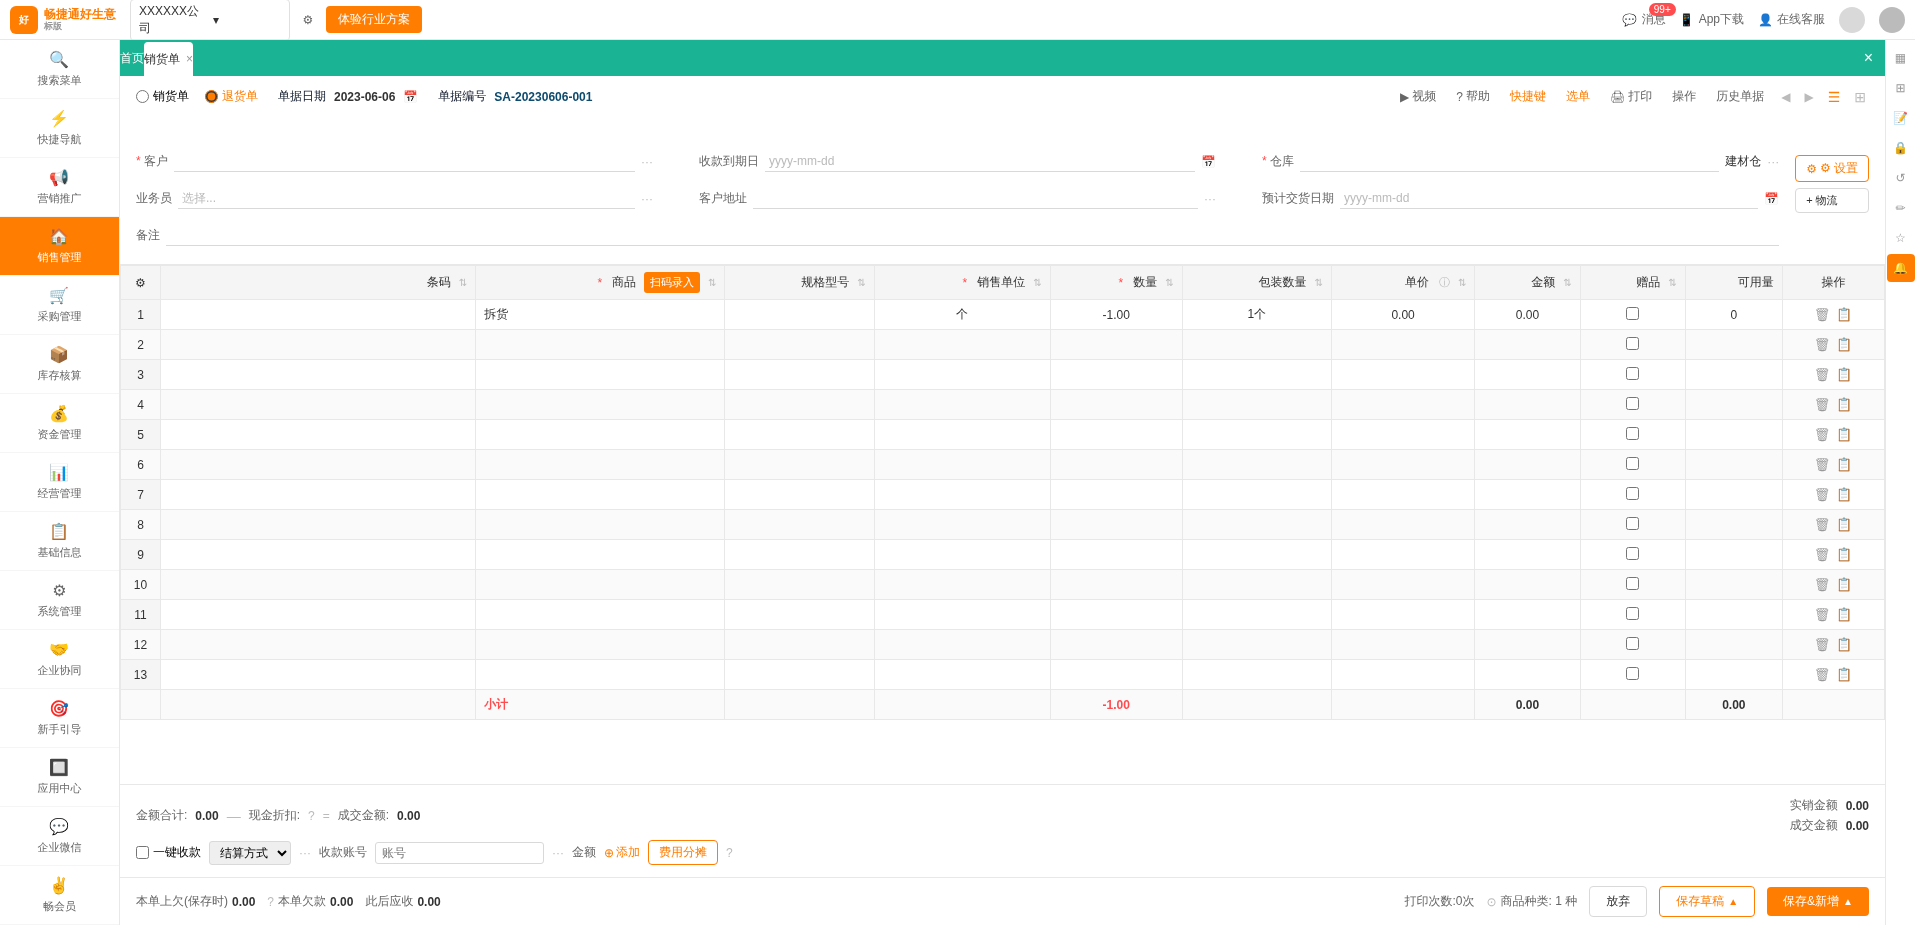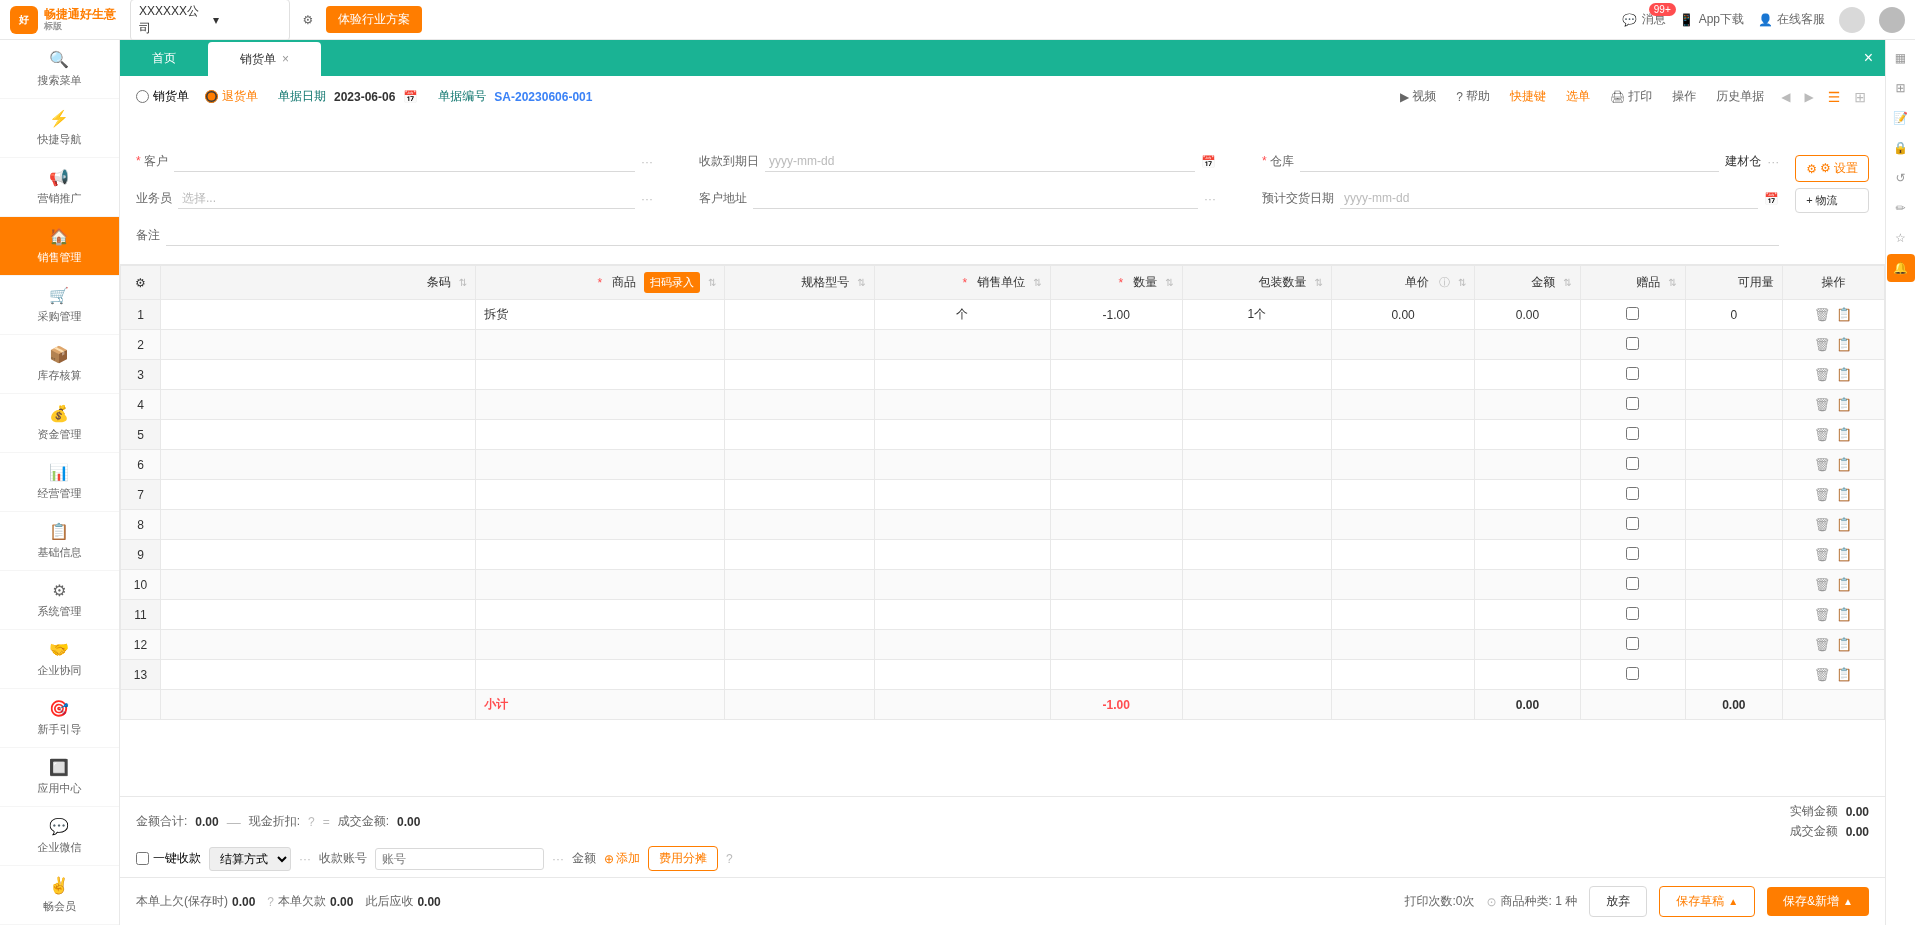--- a/index.html
+++ b/index.html
@@ -35,7 +35,7 @@
 
     
     .tab-bar { background: #1ab394; height: 36px; display: flex; align-items: center; padding: 0 0; flex-shrink: 0; }
-    .tab-item { display: flex; align-items: center; padding: 0 32px; height: 36px; cursor: pointer; color: rgba(255,255,255,0.8); font-size: 13px; gap: 6px; }
+    .tab-item { display: flex; align-items: center; padding: 0 0; height: 36px; cursor: pointer; color: rgba(255,255,255,0.8); font-size: 13px; gap: 6px; }
     .tab-item.active { background: #fff; color: #333; border-radius: 4px 4px 0 0; margin-top: 2px; height: 34px; }
     .tab-item.home { color: #fff; }
     .tab-close { font-size: 12px; color: #999; cursor: pointer; }

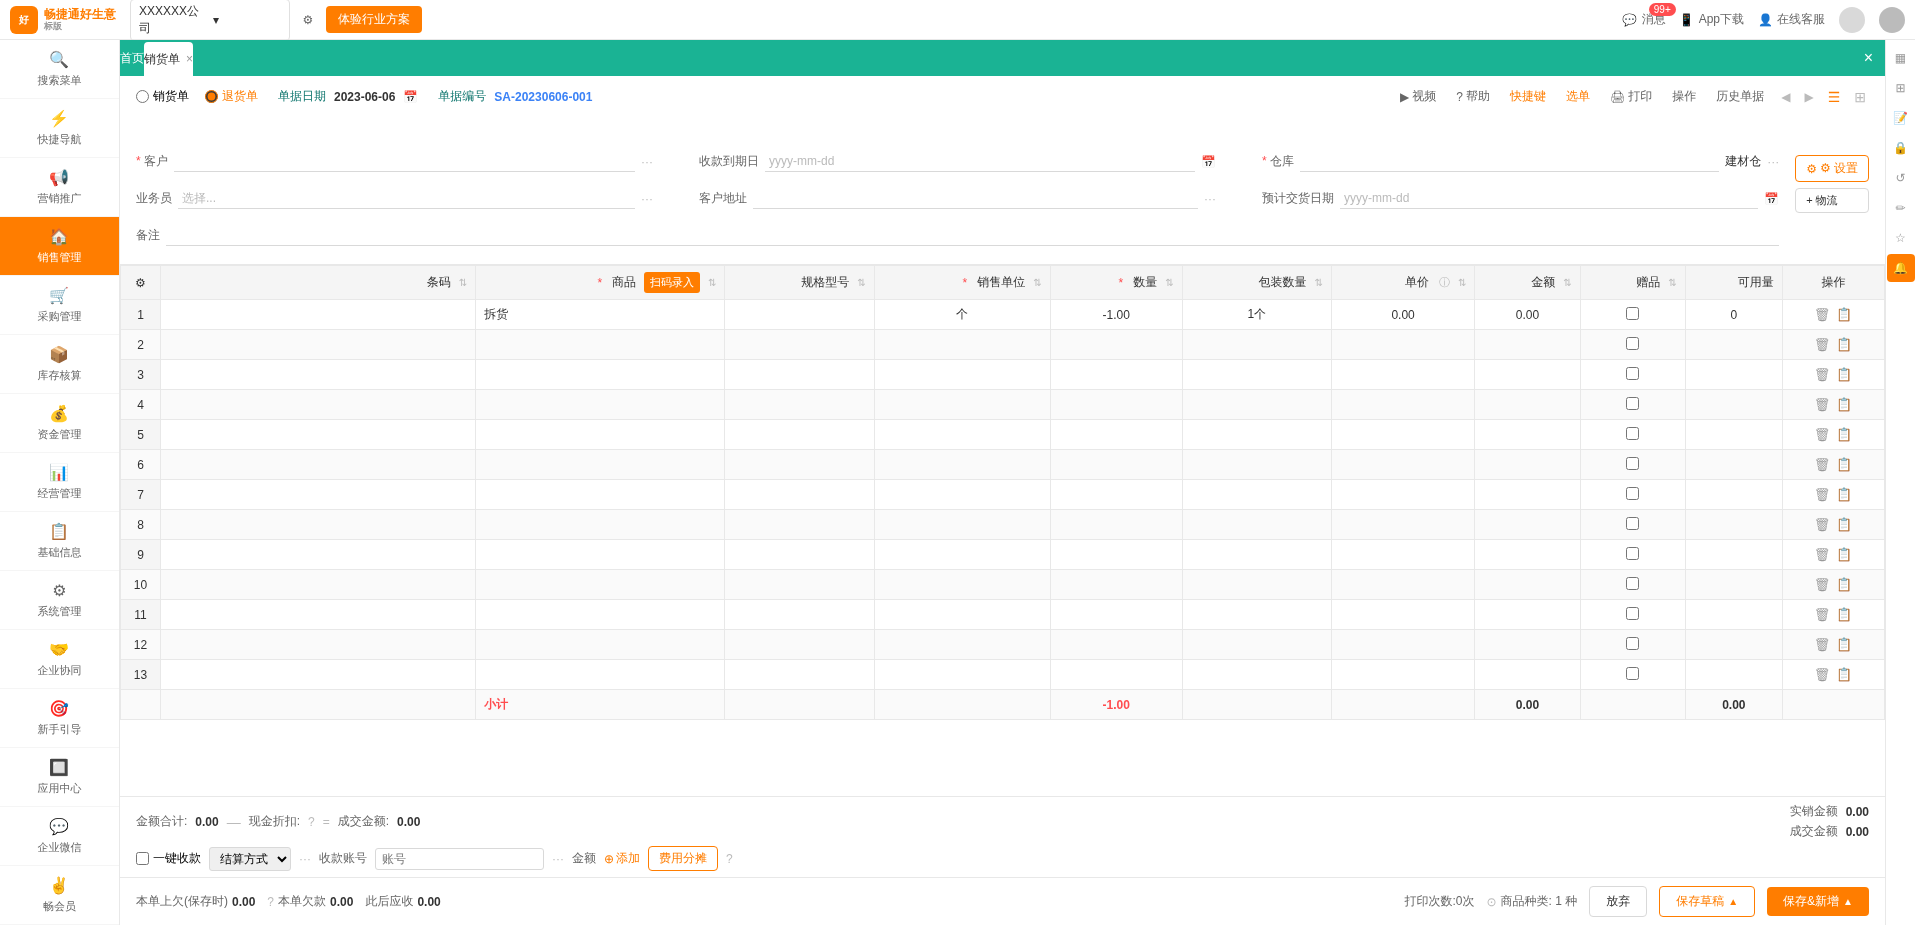--- a/index.html
+++ b/index.html
@@ -49,7 +49,7 @@
     .radio-item { display: flex; align-items: center; gap: 4px; cursor: pointer; }
     .radio-item input[type=radio] { accent-color: #ff7d00; }
     .form-meta { display: flex; align-items: center; gap: 8px; color: #333; }
-    .form-meta-label { color: #0f766e; }
+    .form-meta-label { color: #0f172a; }
     .form-toolbar { display: flex; align-items: center; gap: 8px; }
     .toolbar-btn { display: flex; align-items: center; gap: 3px; cursor: pointer; color: #666; font-size: 12px; padding: 2px 6px; }
     .toolbar-btn.orange { color: #ff7d00; }

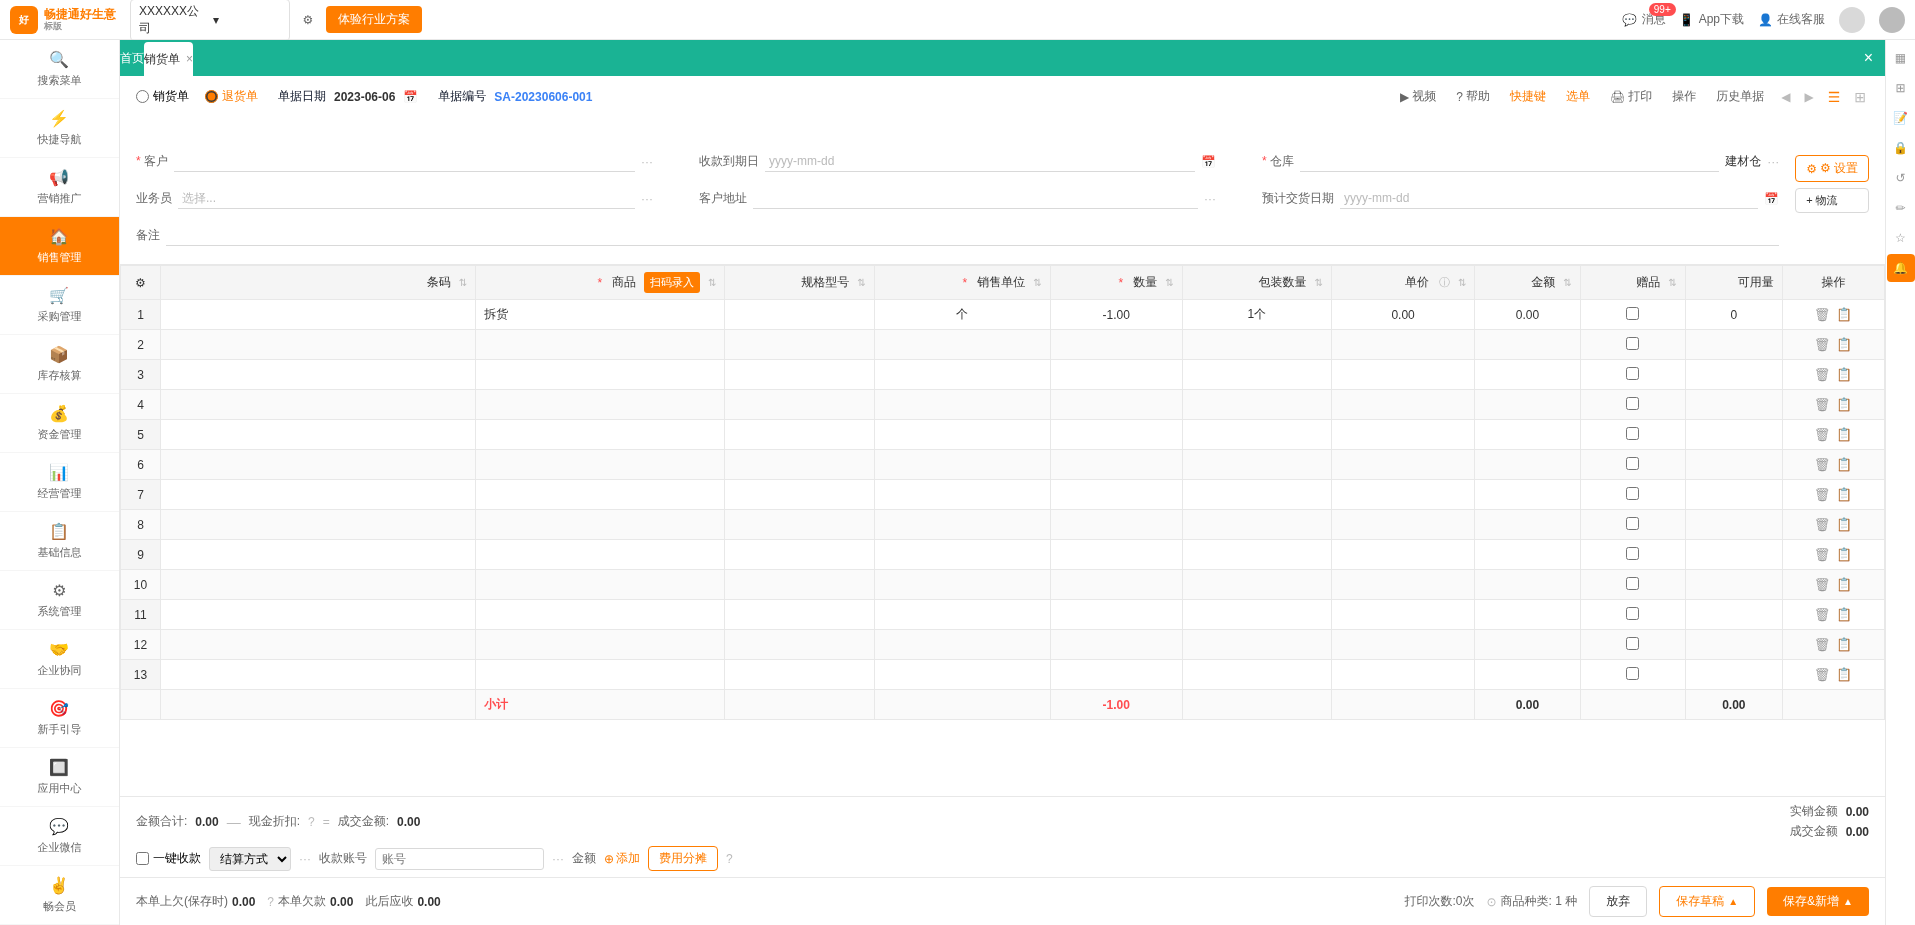--- a/index.html
+++ b/index.html
@@ -263,7 +263,7 @@
             </div>
             <div class="form-meta">
               <span class="form-meta-label">单据编号</span>
-              <span style="font-weight:bold; color:#3b82f6;">SA-20230606-001</span>
+              <span style="font-weight:bold; color:#0c4a6e;">SA-20230606-001</span>
             </div>
           </div>
           <div class="form-toolbar">

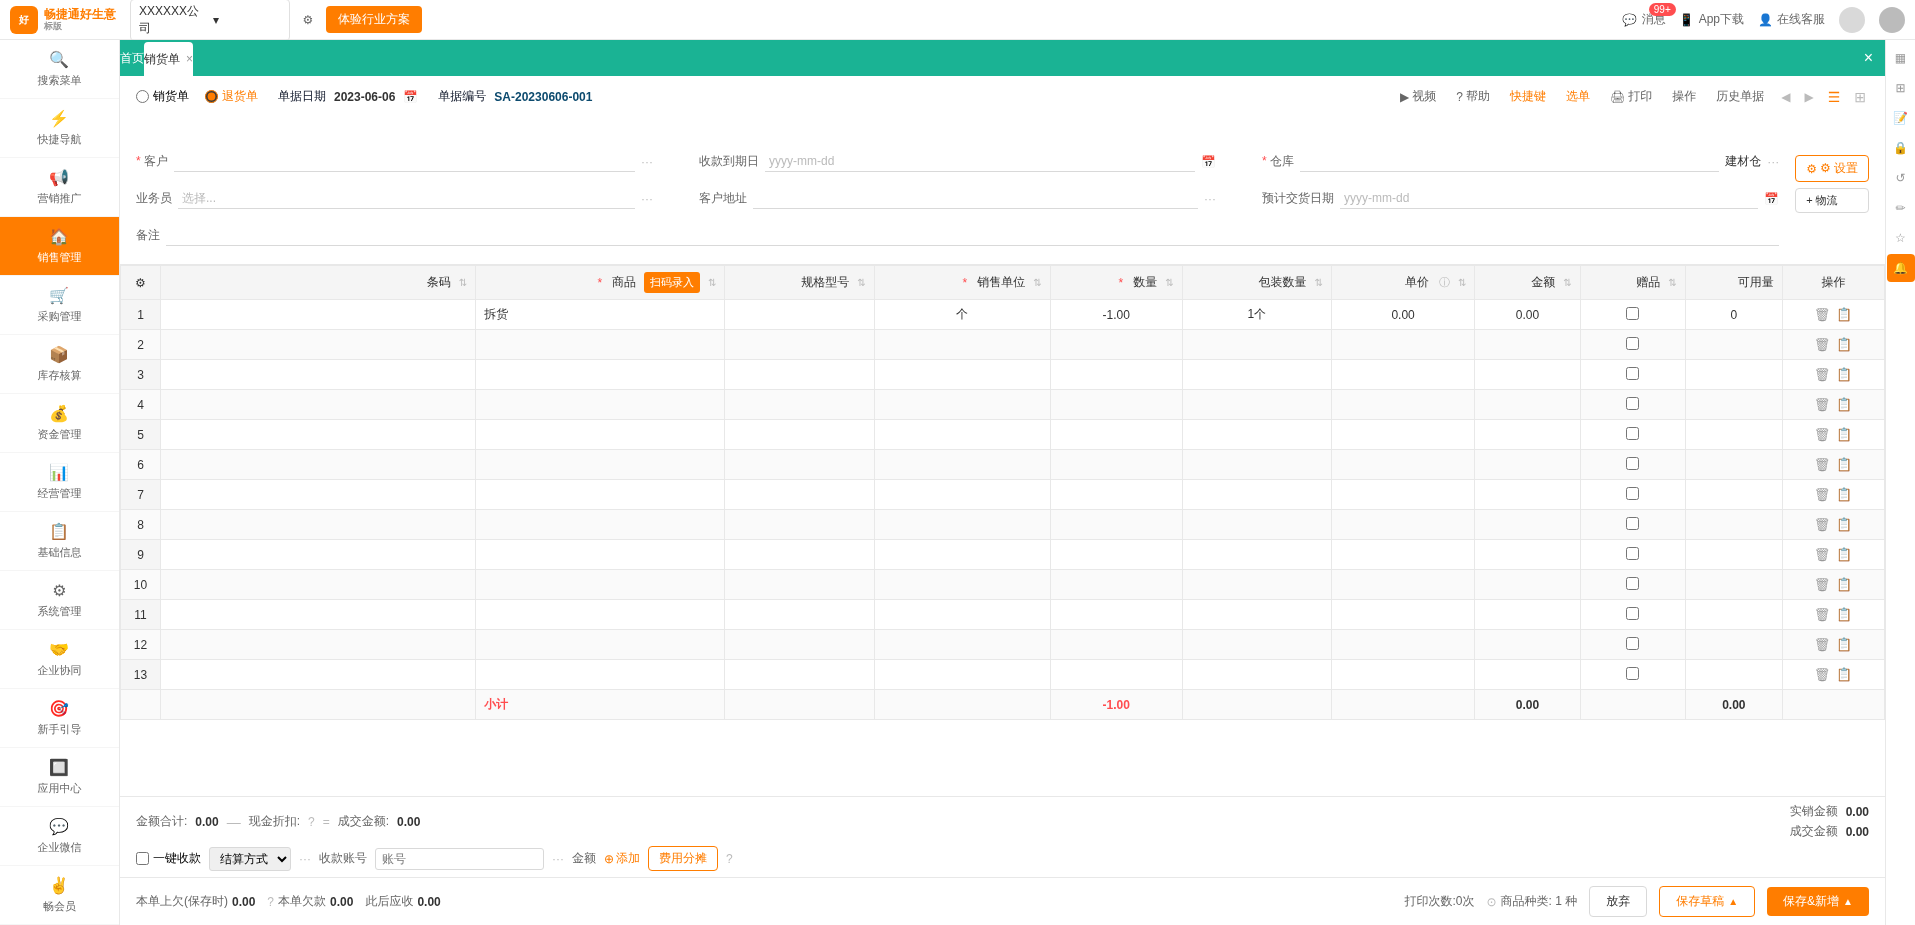--- a/index.html
+++ b/index.html
@@ -86,7 +86,7 @@
     .action-icon { cursor: pointer; color: #999; font-size: 13px; }
 
     
-    .bottom-bar { background: #fff; border-top: 1px solid #e8e8e8; padding: 6px 16px; flex-shrink: 0; }
+    .bottom-bar { background: #fff; border-top: 1px solid #e8e8e8; padding: 12px 16px; flex-shrink: 0; }
     .bottom-row1 { display: flex; align-items: center; gap: 8px; margin-bottom: 6px; }
     .amount-label { color: #666; }
     .amount-value { color: #333; font-weight: bold; }

